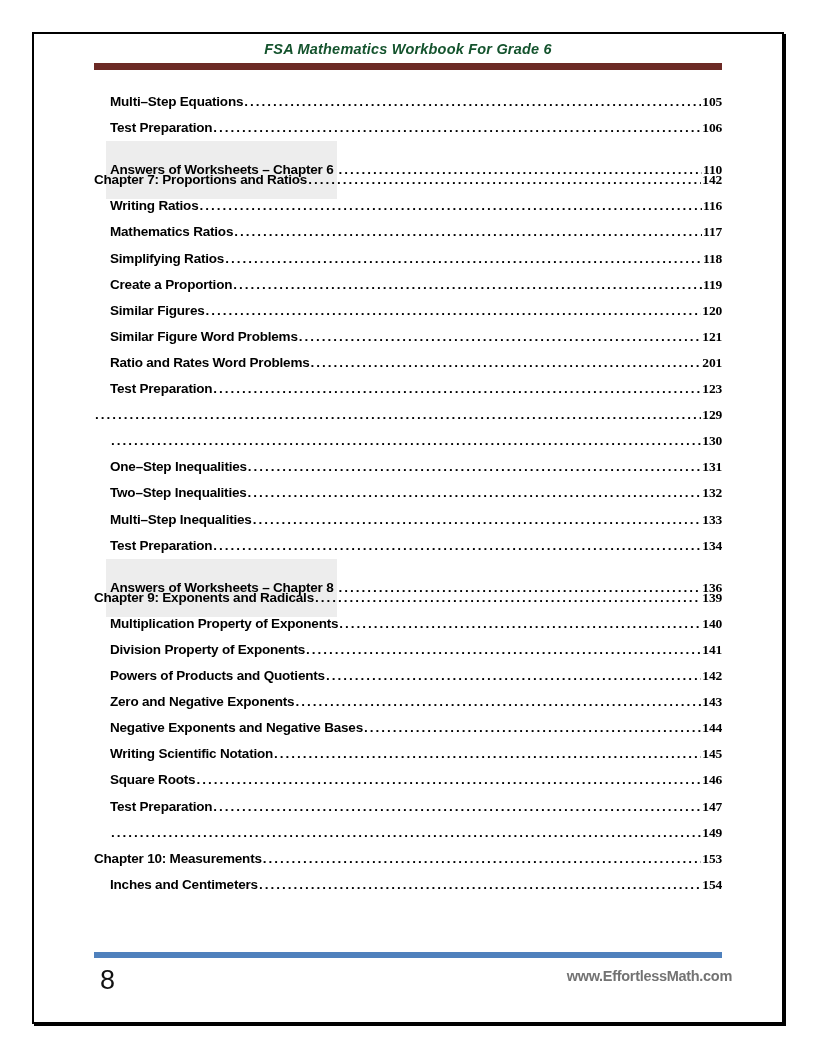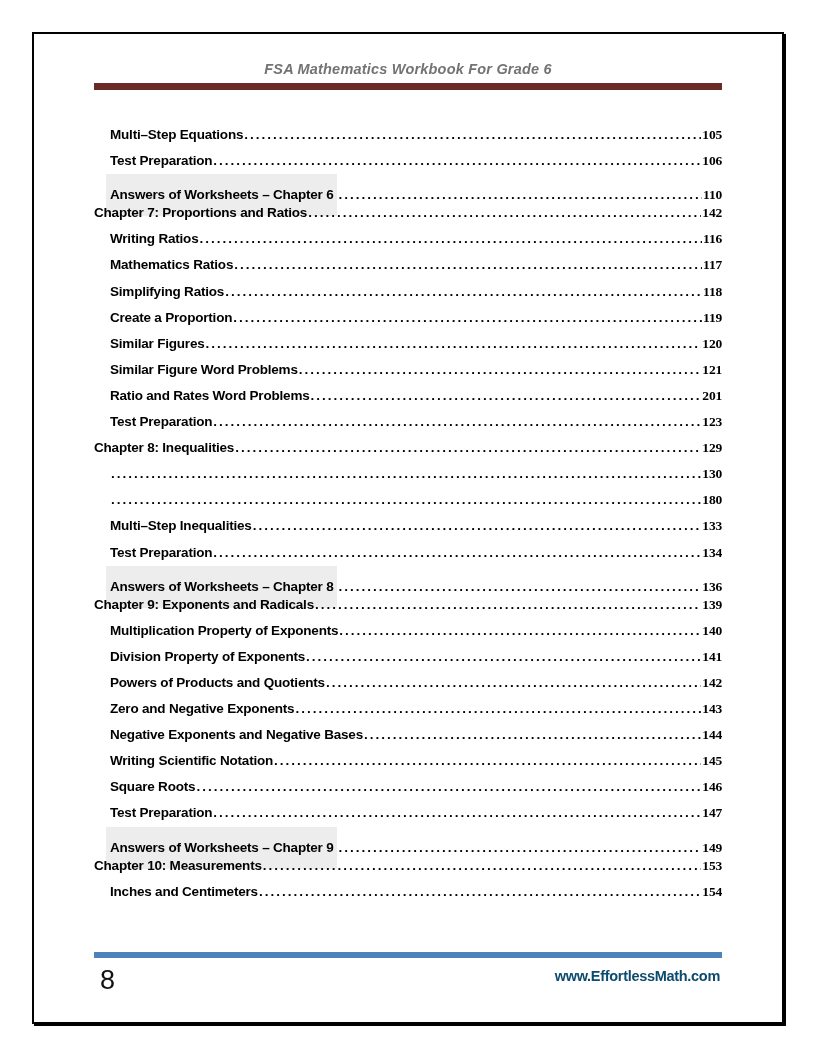--- a/index.html
+++ b/index.html
@@ -25,12 +25,12 @@
     background: #fff;
   }
   .title {
-    margin-top: 27px;
+    margin-top: 7px;
     text-align: center;
     font-size: 14.5px;
     font-weight: 700;
     font-style: italic;
-    color: #737373;
+    color: #14532d;
     letter-spacing: 0.2px;
   }
   .rule-maroon {

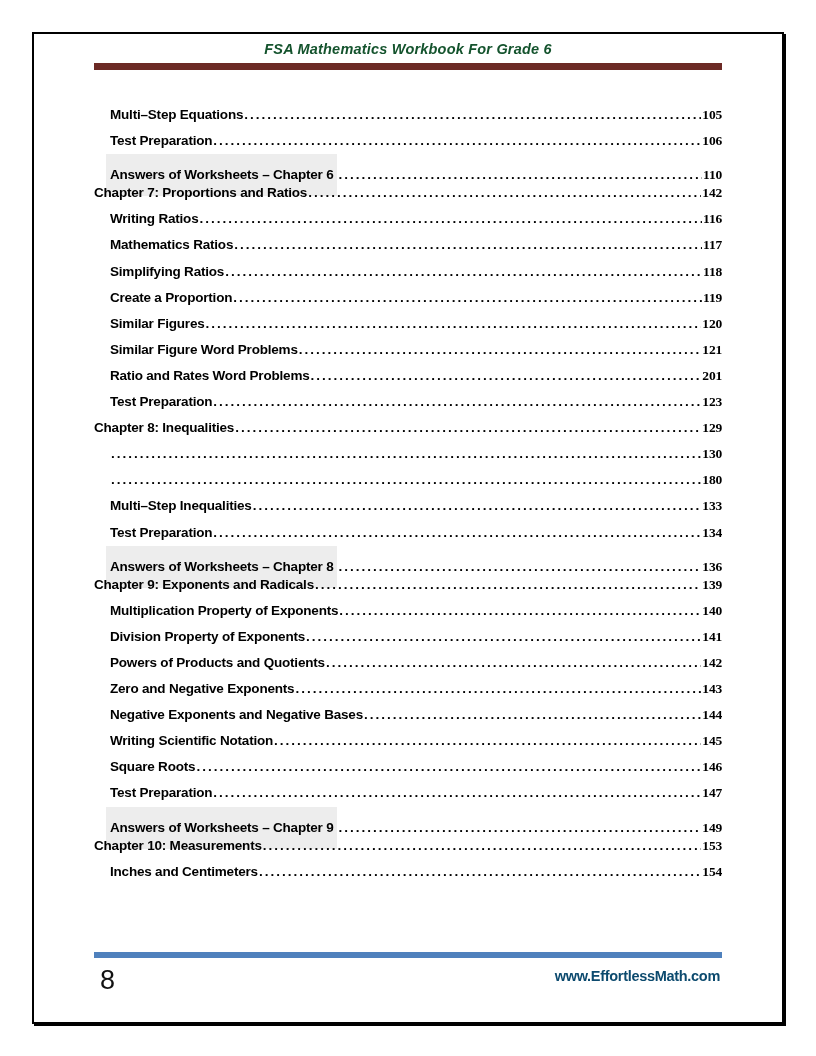--- a/index.html
+++ b/index.html
@@ -40,7 +40,7 @@
   }
   .toc {
     width: 628px;
-    margin: 32px auto 0 auto;
+    margin: 19px auto 0 auto;
   }
   .row {
     display: flex;

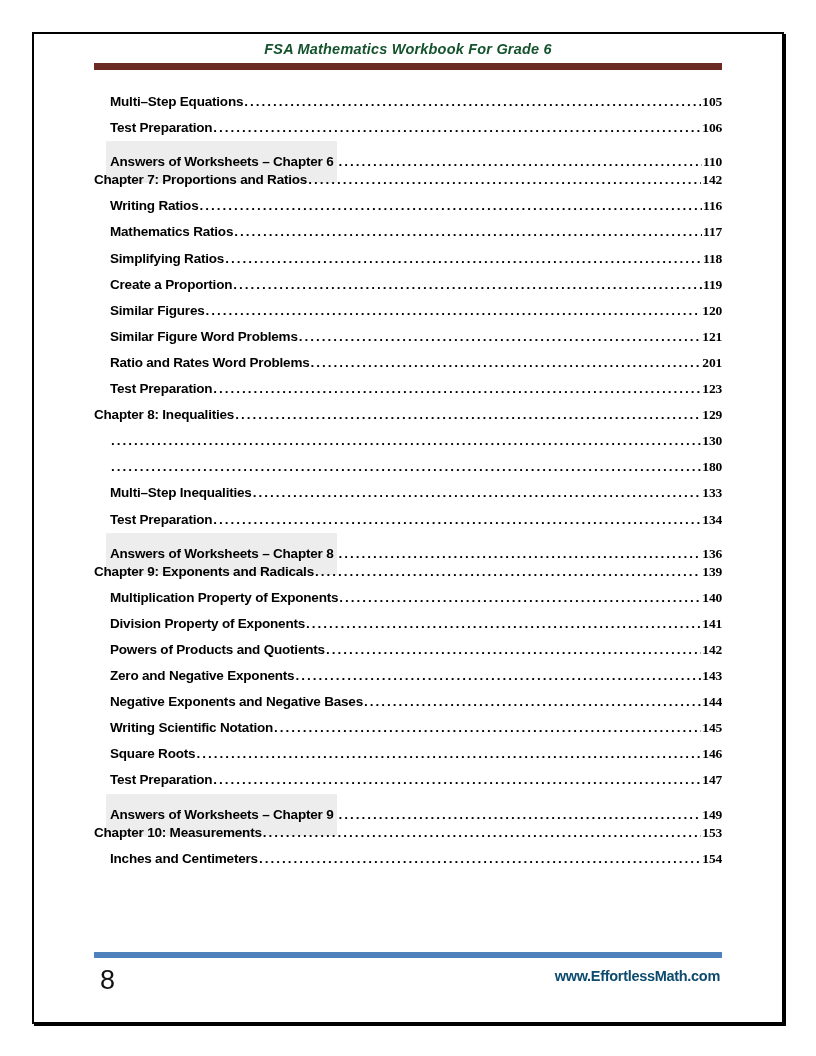--- a/index.html
+++ b/index.html
@@ -56,7 +56,7 @@
   .lab { white-space: nowrap; }
   .lab.highlight {
     background: var(--hl);
-    padding: 8px 4px;
+    padding: 16px 4px;
     margin-left: -4px;
   }
   .leader {

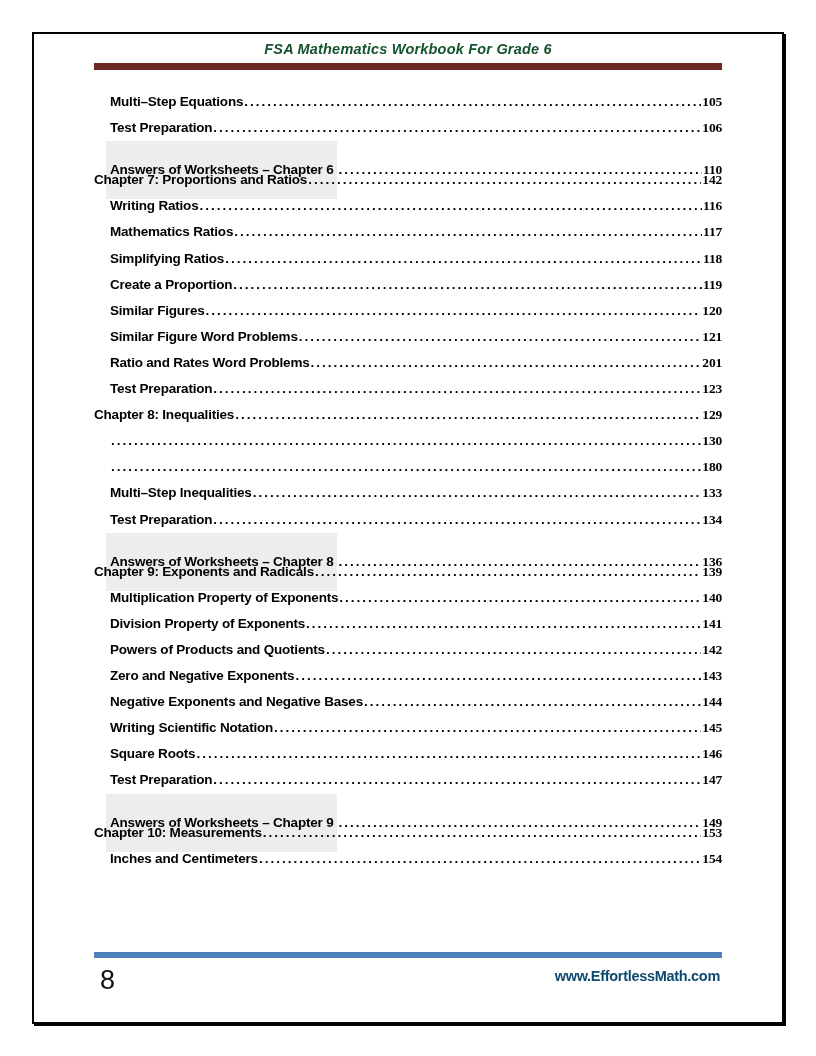--- a/index.html
+++ b/index.html
@@ -165,7 +165,6 @@
     <span class="pg">123</span>
   </div>
       <div class="row chapter">
-    <span class="lab">Chapter 8: Inequalities</span>
     <span class="leader"></span>
     <span class="pg">129</span>
   </div>

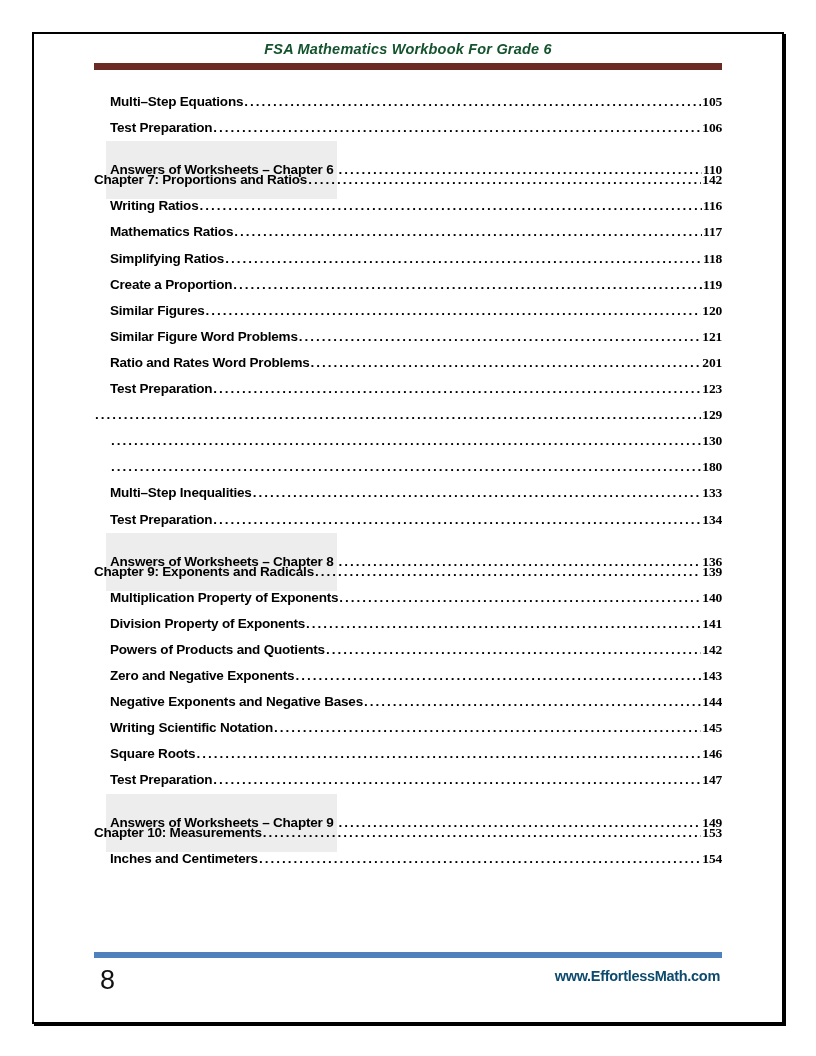--- a/index.html
+++ b/index.html
@@ -173,6 +173,11 @@
     <span class="pg">130</span>
   </div>
       <div class="row section">
+    <span class="lab">One–Step Inequalities</span>
+    <span class="leader"></span>
+    <span class="pg">131</span>
+  </div>
+      <div class="row section">
     <span class="leader"></span>
     <span class="pg">180</span>
   </div>

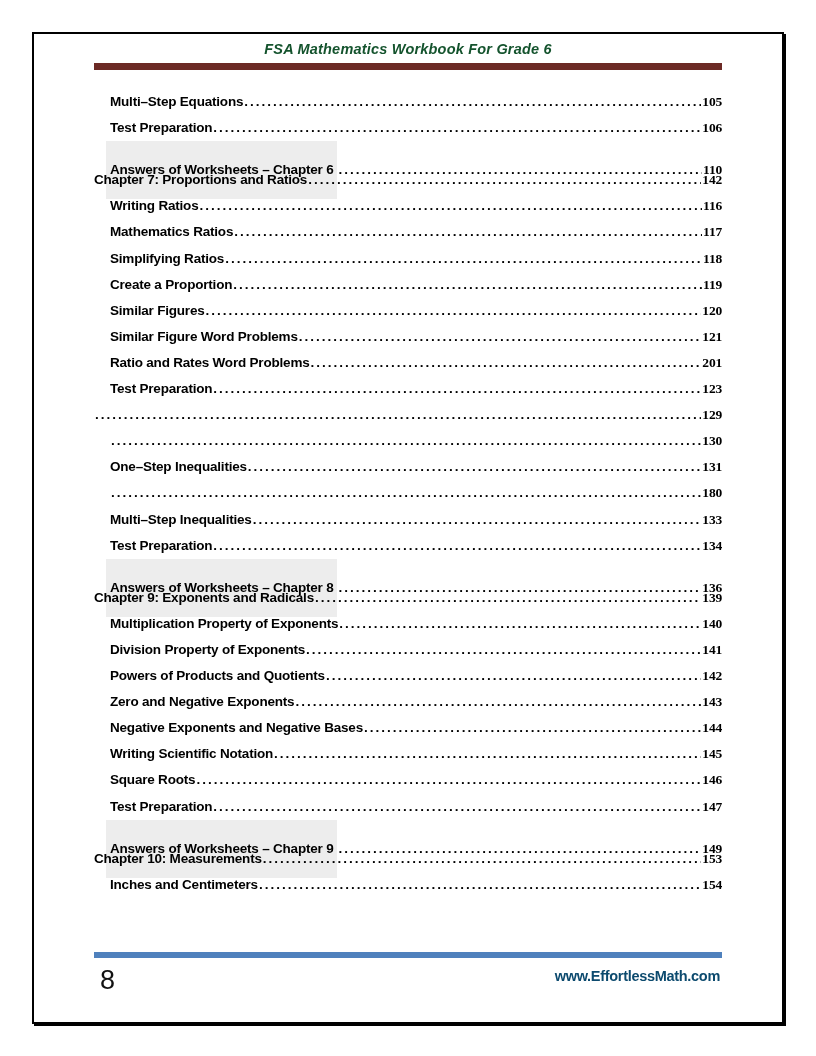--- a/index.html
+++ b/index.html
@@ -178,6 +178,7 @@
     <span class="pg">131</span>
   </div>
       <div class="row section">
+    <span class="lab">Two–Step Inequalities</span>
     <span class="leader"></span>
     <span class="pg">180</span>
   </div>

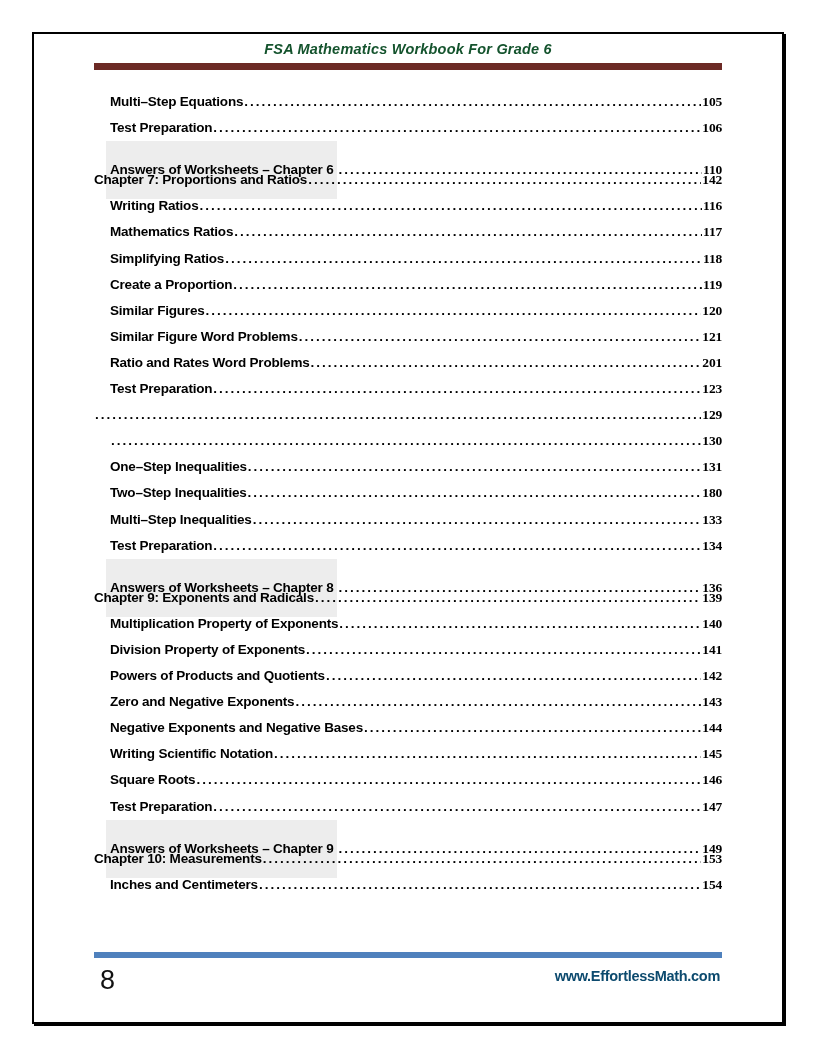--- a/index.html
+++ b/index.html
@@ -180,7 +180,7 @@
       <div class="row section">
     <span class="lab">Two–Step Inequalities</span>
     <span class="leader"></span>
-    <span class="pg">180</span>
+    <span class="pg">132</span>
   </div>
       <div class="row section">
     <span class="lab">Multi–Step Inequalities</span>

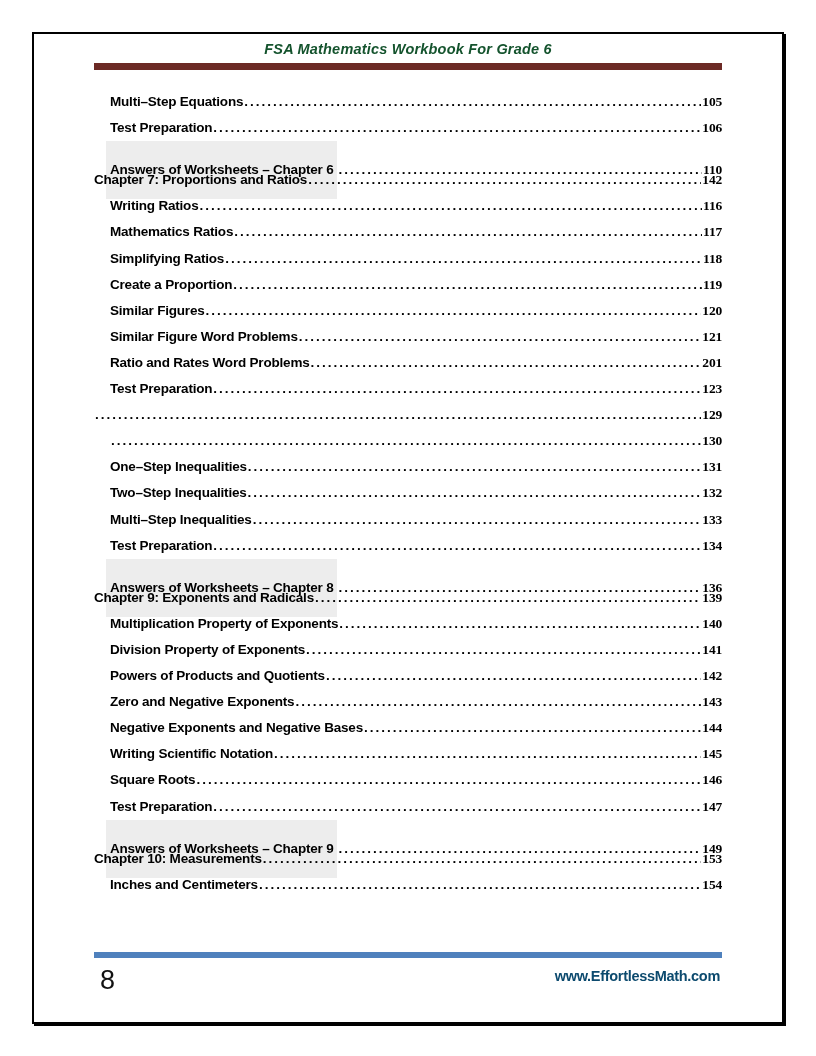--- a/index.html
+++ b/index.html
@@ -243,7 +243,6 @@
     <span class="pg">147</span>
   </div>
       <div class="row section">
-    <span class="lab highlight">Answers of Worksheets – Chapter 9</span>
     <span class="leader"></span>
     <span class="pg">149</span>
   </div>

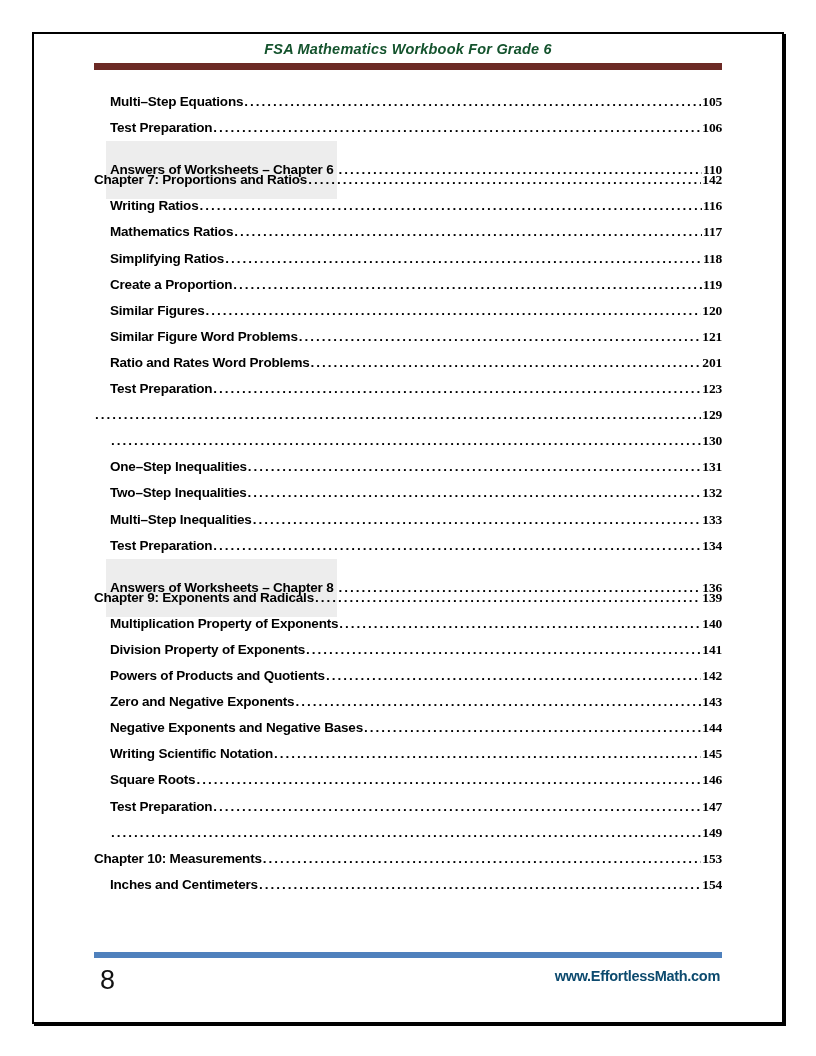--- a/index.html
+++ b/index.html
@@ -86,11 +86,11 @@
   }
   .site {
     position: absolute;
-    right: 62px; bottom: 38px;
+    right: 50px; bottom: 38px;
     font-size: 14.5px;
     font-weight: 700;
     letter-spacing: -0.3px;
-    color: #0c4a6e;
+    color: #737373;
     margin-left: 42px;
   }
 </style>

